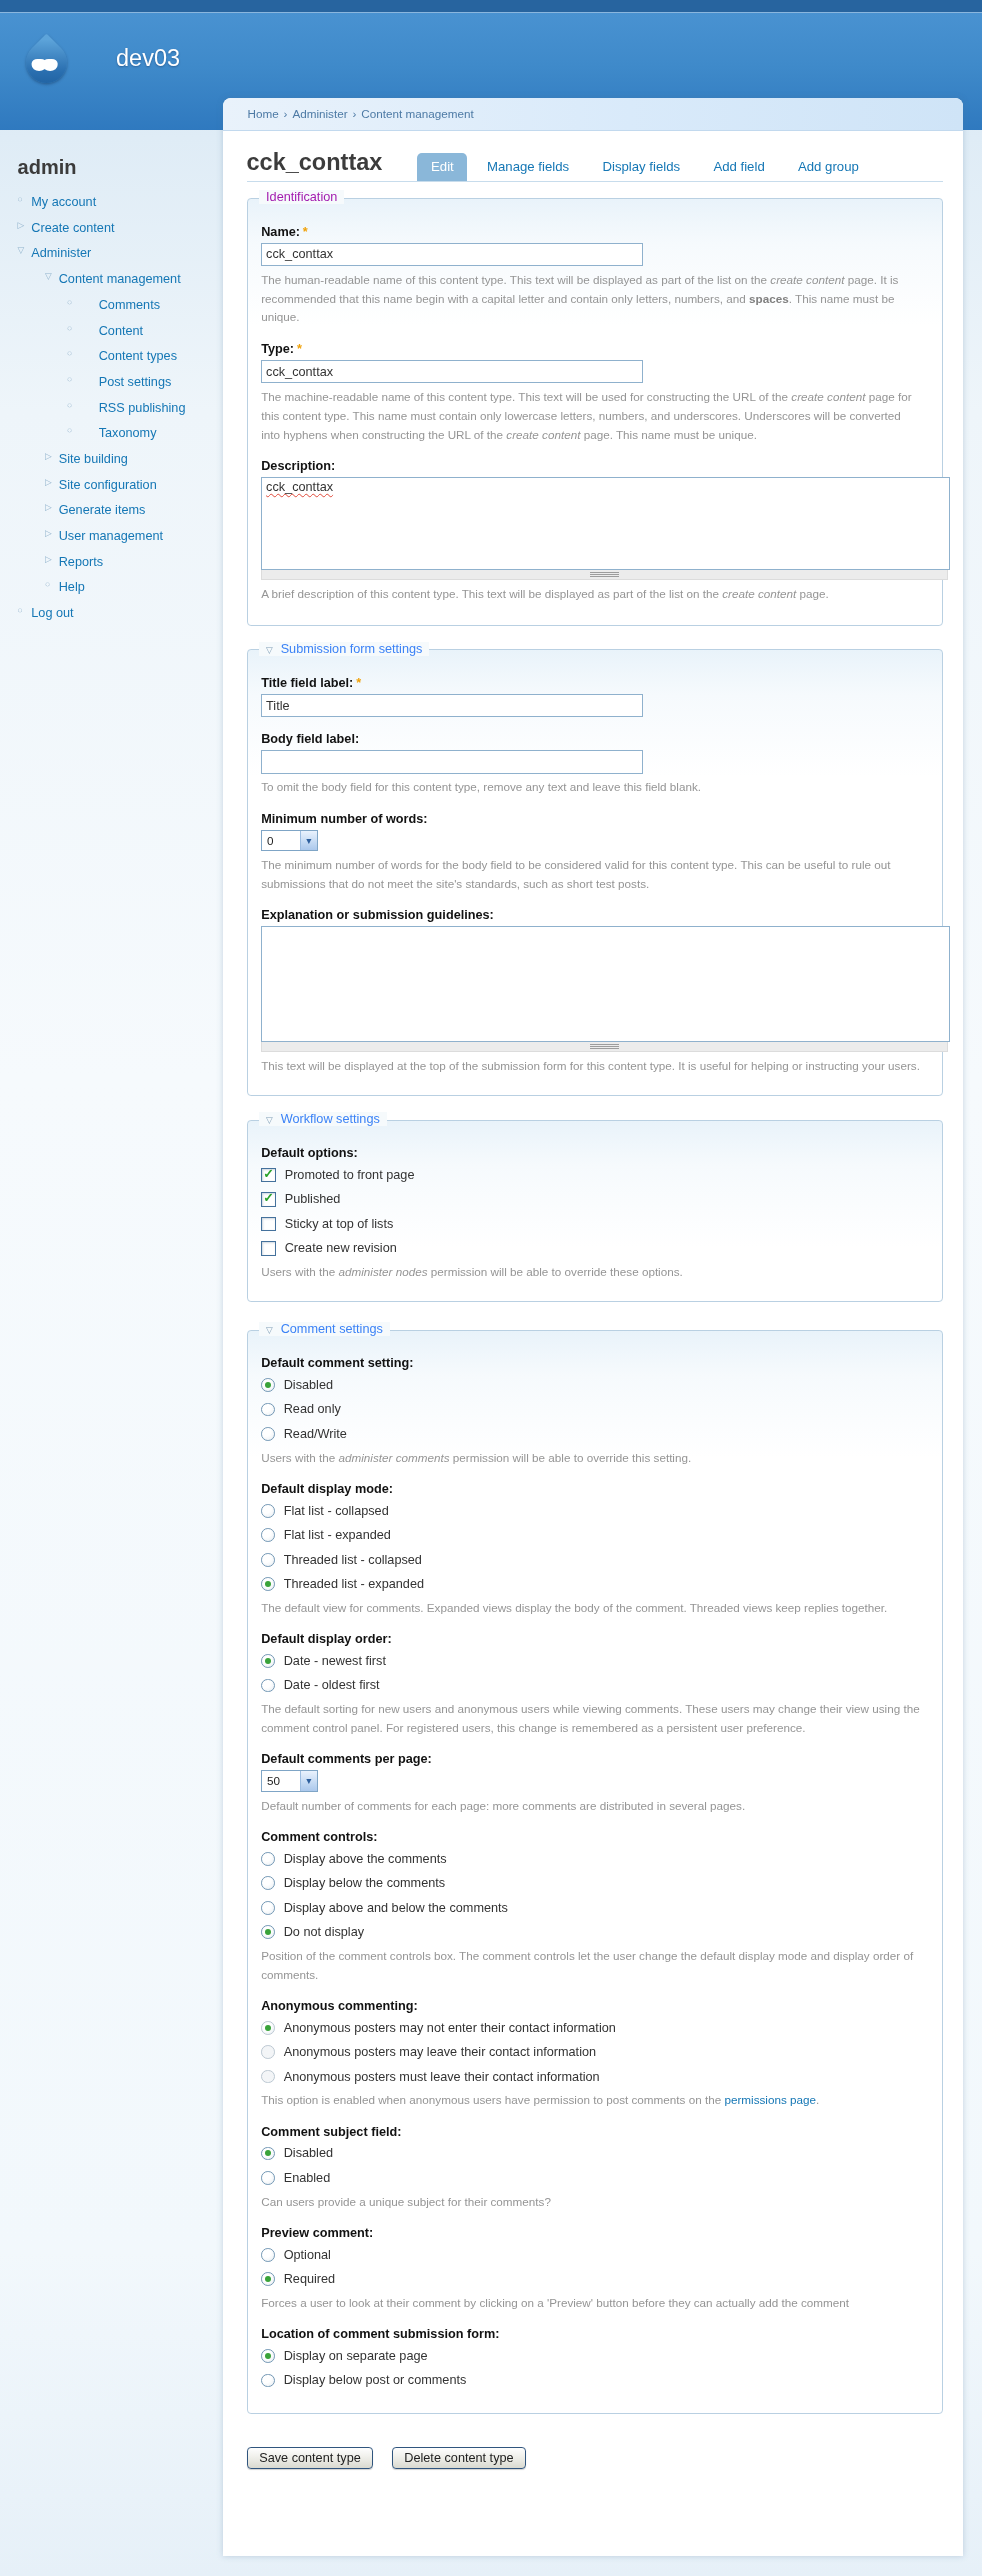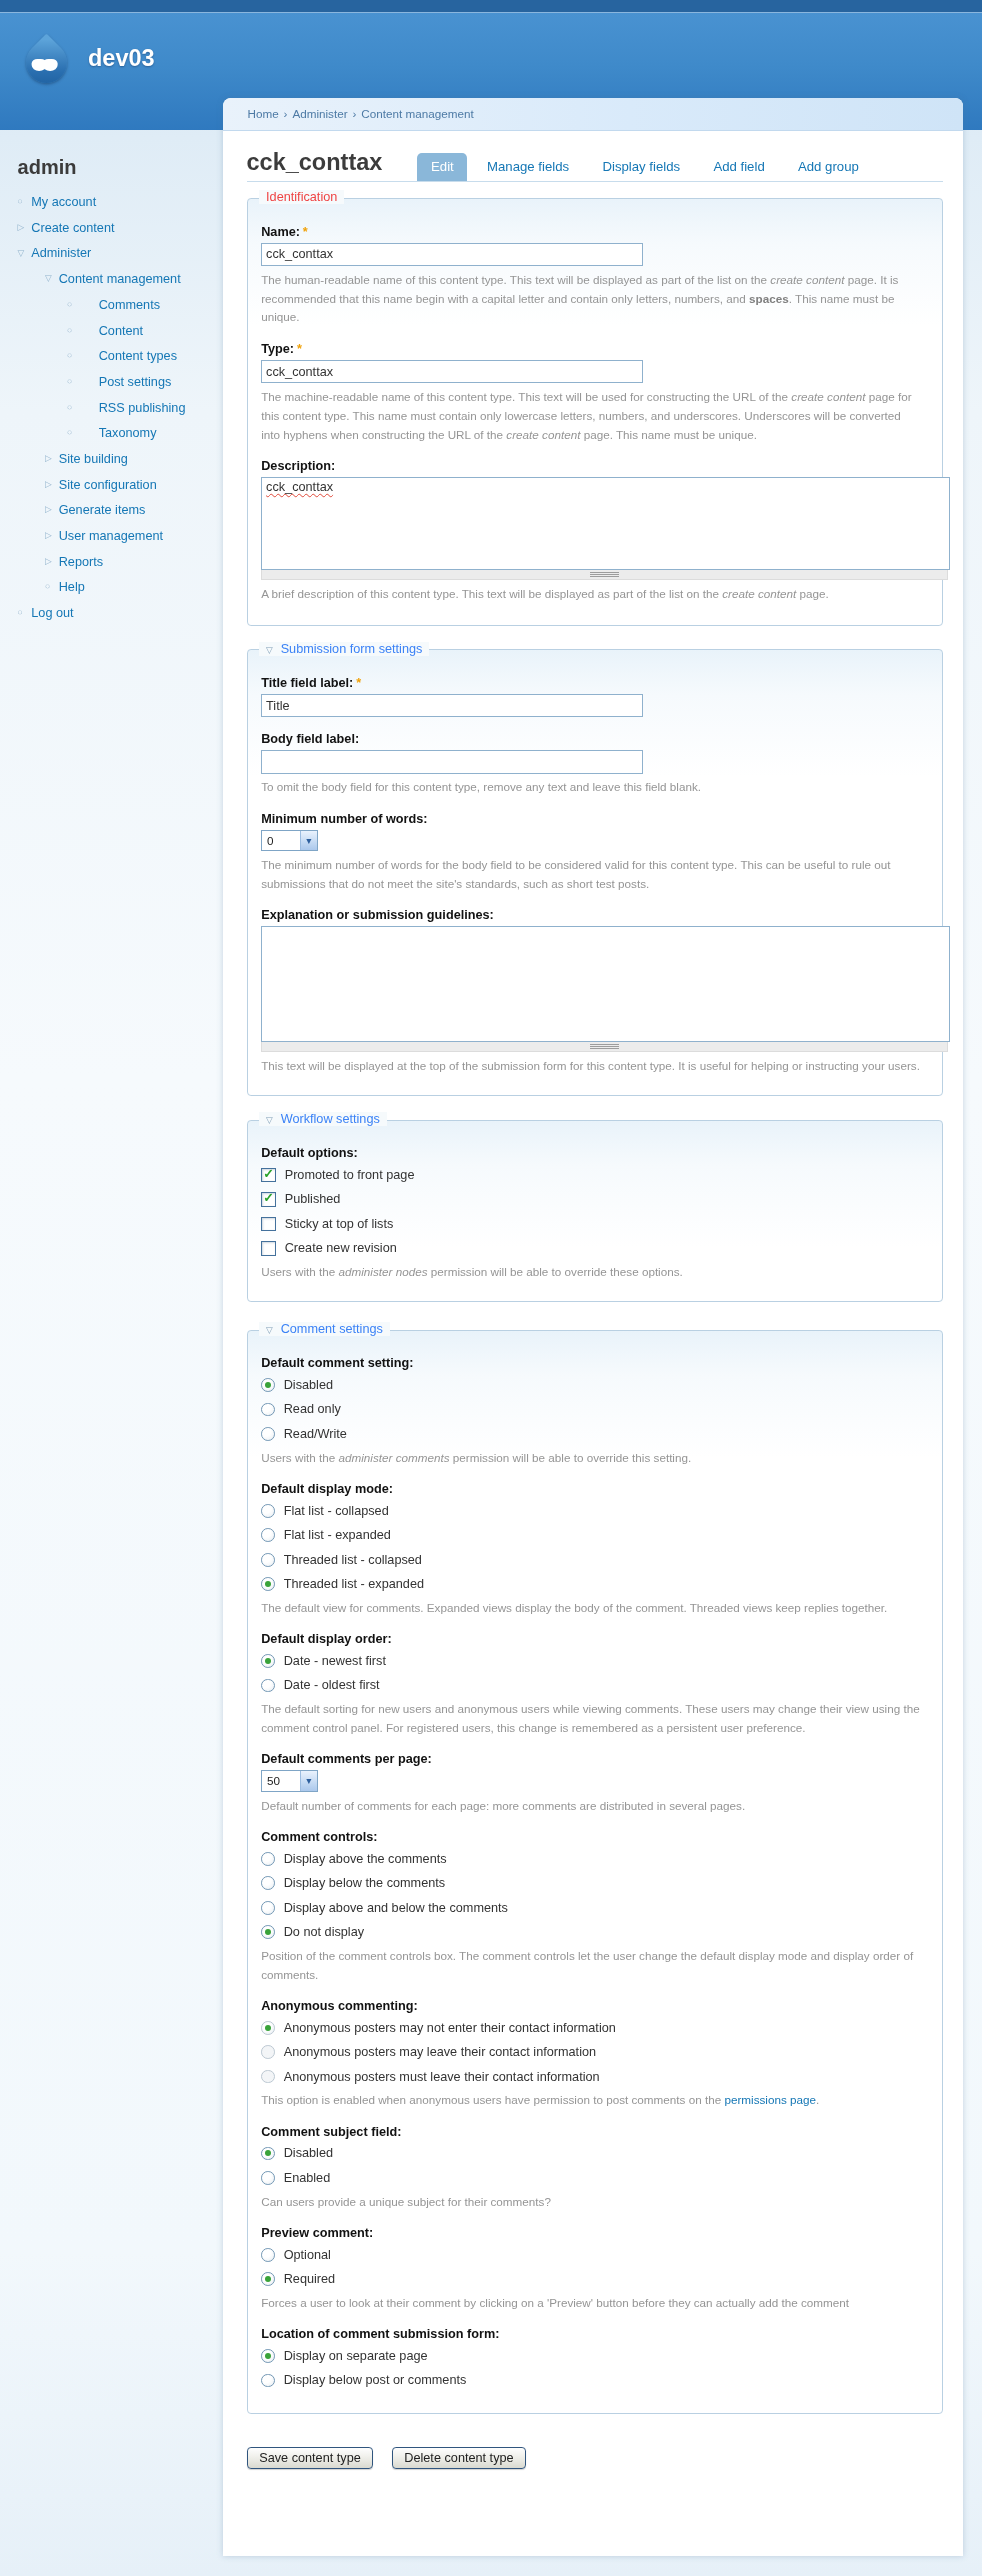--- a/index.html
+++ b/index.html
@@ -18,7 +18,7 @@
   .eyes{position:absolute;left:50%;top:58%;width:25.5px;height:12.7px;transform:translate(-50%,-50%) rotate(-45deg);}
   .eyes::before,.eyes::after{content:"";position:absolute;top:0;width:14.7px;height:11.7px;background:#fff;border-radius:50% 50% 65% 65%;}
   .eyes::before{left:0}.eyes::after{right:0}
-  .sitename{color:#fff;font-size:23.5px;font-weight:bold;text-shadow:0 1px 2px rgba(0,20,60,.35);}
+  .sitename{color:#fff;font-size:23.5px;font-weight:normal;text-shadow:0 1px 2px rgba(0,20,60,.35);margin-left:28px;}
   
   .sidebar{position:absolute;left:0;top:130px;width:223px;}
   .sidebar h2{font-size:20px;color:#3b3b3b;margin:26.4px 0 15.7px 17.6px;font-weight:bold;}

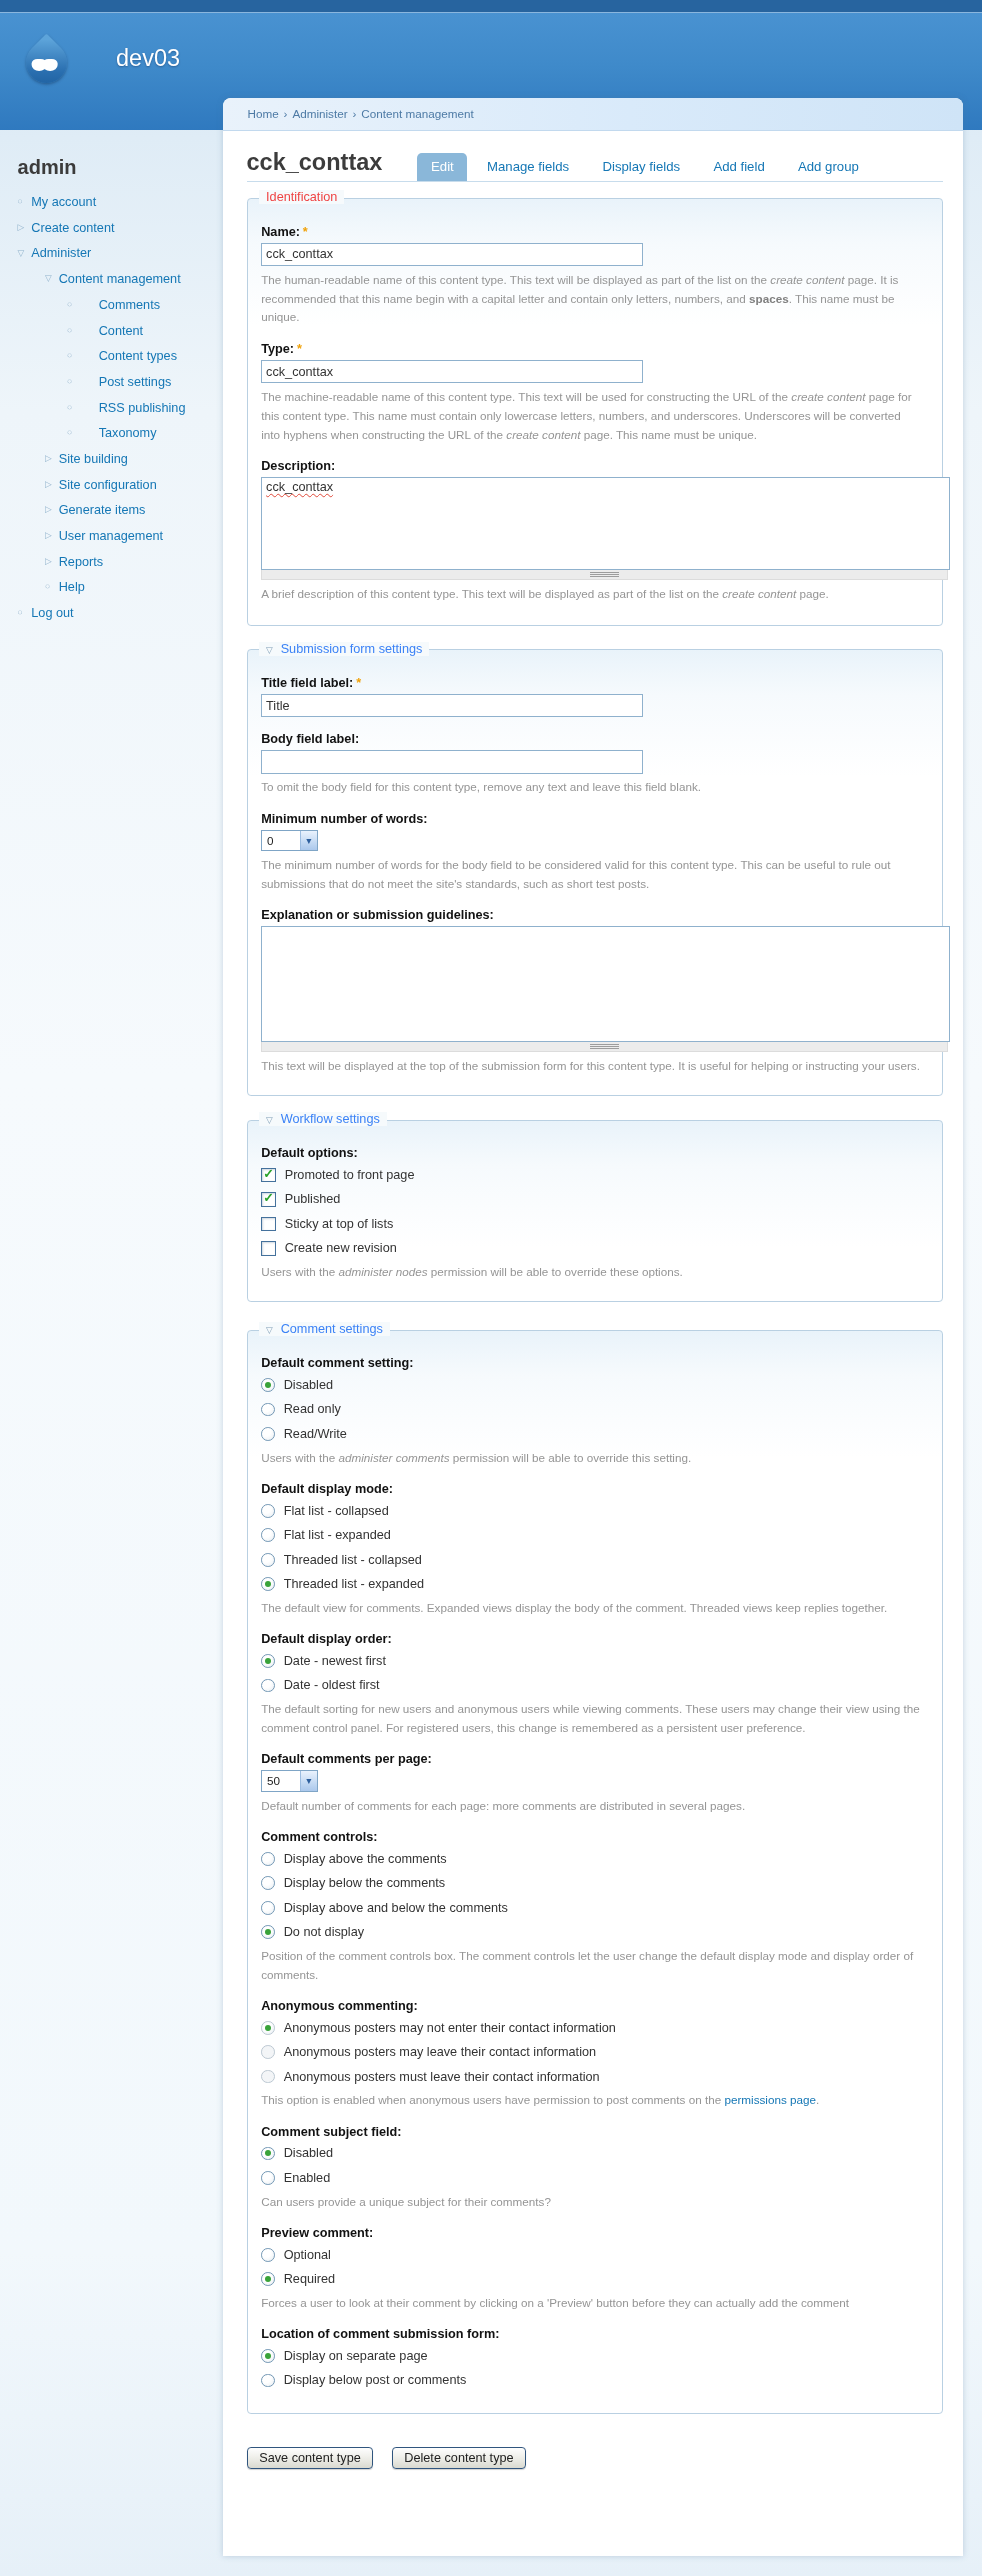--- a/index.html
+++ b/index.html
@@ -22,7 +22,7 @@
   
   .sidebar{position:absolute;left:0;top:130px;width:223px;}
   .sidebar h2{font-size:20px;color:#3b3b3b;margin:26.4px 0 15.7px 17.6px;font-weight:bold;}
-  .s-item{display:flex;align-items:center;margin:0 0 11.7px 0;}
+  .s-item{display:flex;margin:0 0 11.7px 0;}
   .s-item.d0{padding-left:17.6px;}
   .s-item.d1{padding-left:45px;}
   .s-item.d2{padding-left:67px;gap:18px;}

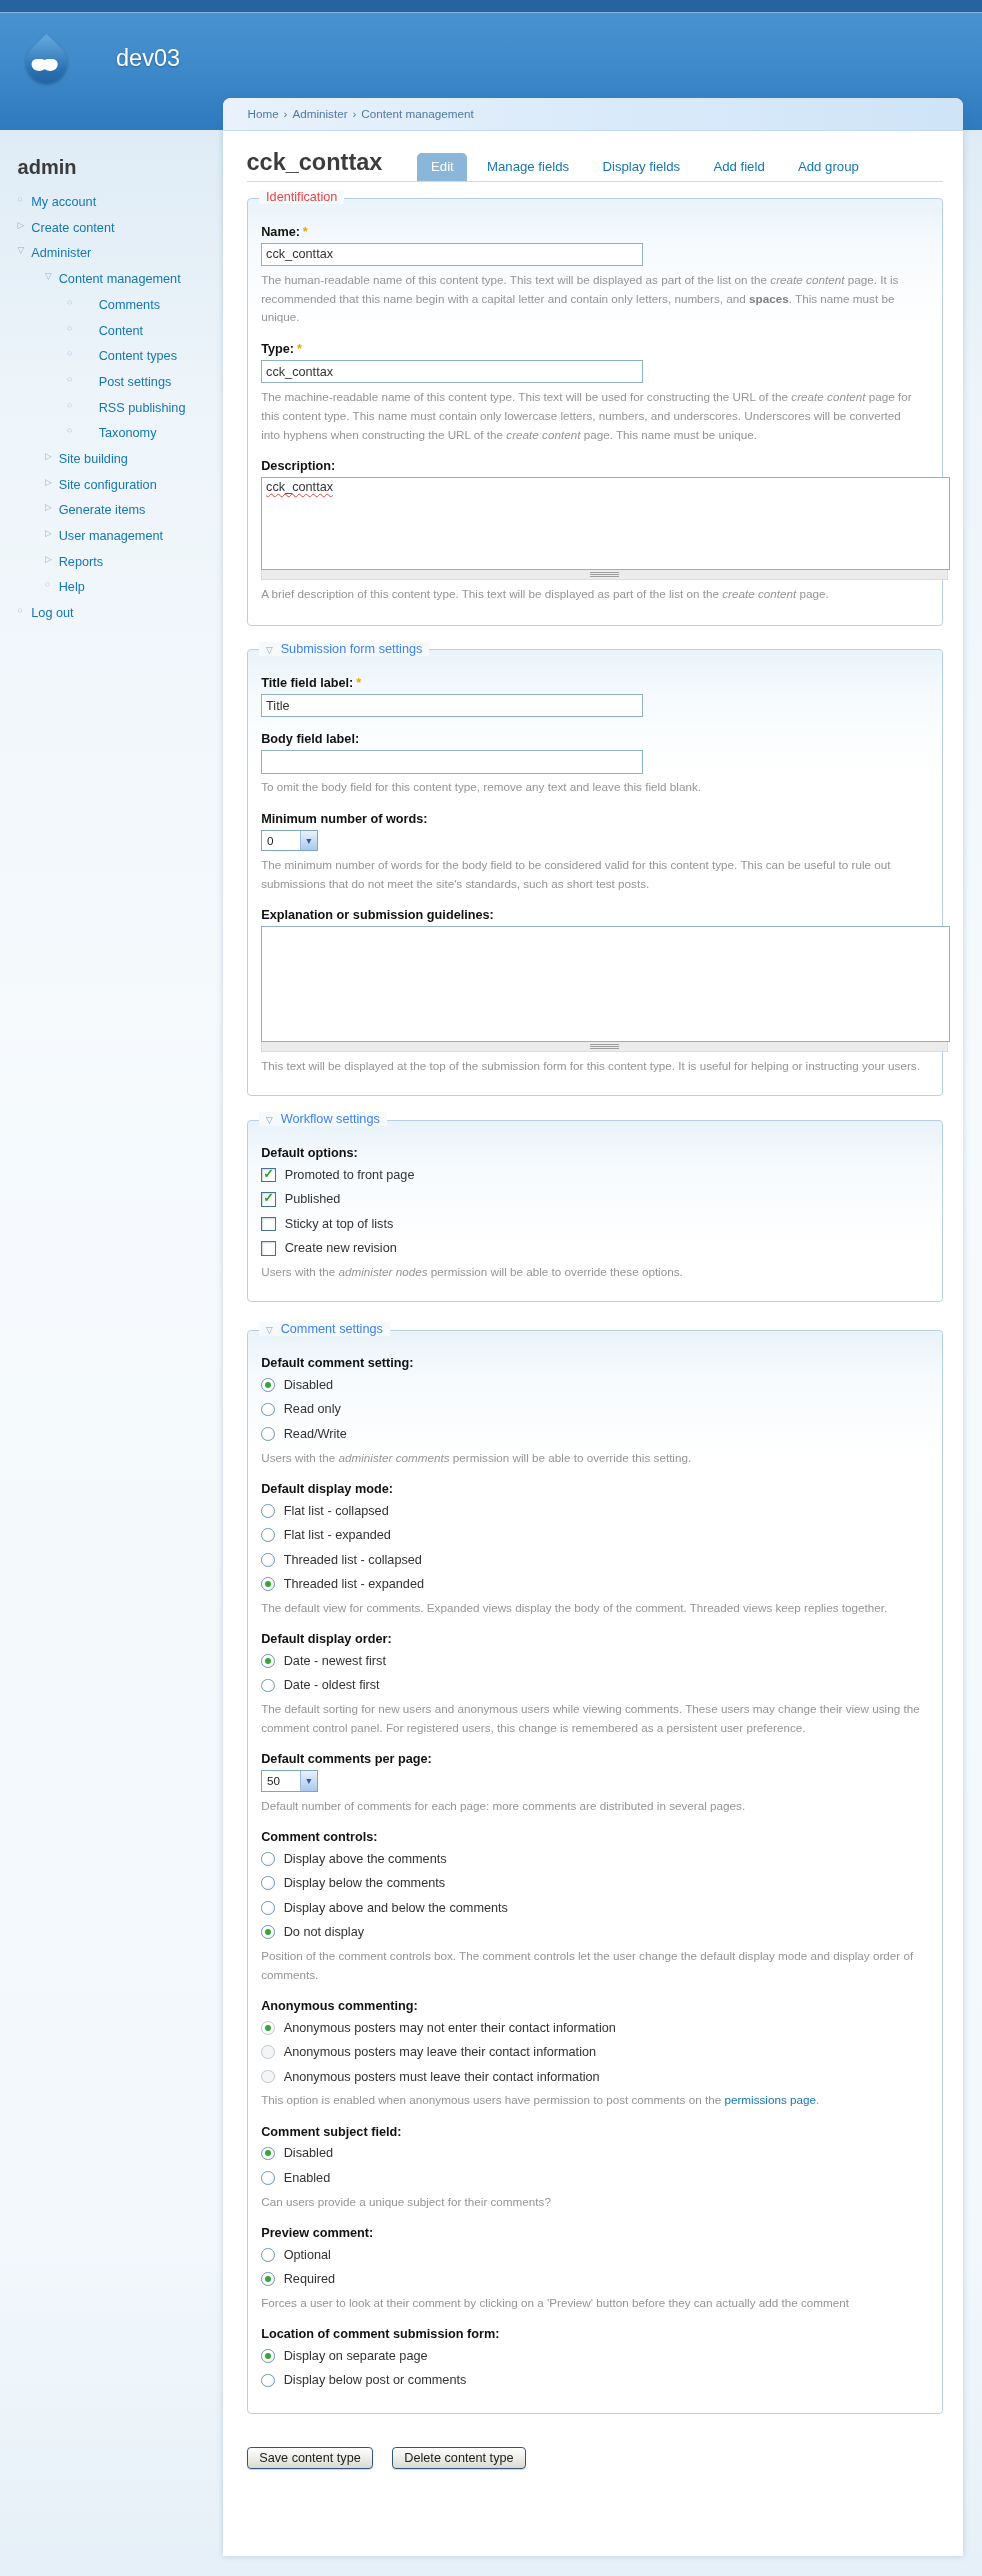--- a/index.html
+++ b/index.html
@@ -50,7 +50,7 @@
     background:linear-gradient(180deg,#e9f3fa 0px,#f6fafd 45px,#ffffff 127px);
     padding:25.5px 19.6px 17.6px 13.7px;}
   .legend{position:absolute;top:-8.8px;left:11.7px;background:#f6fafc;padding:0 6.9px;font-size:12.7px;}
-  .legend.plain{color:#ef4444;}
+  .legend.plain{color:#a21caf;}
   .legend a{color:#3b82f6;text-decoration:none;cursor:pointer;}
   .clps-icon{color:#7f9db5;font-size:8.8px;margin-right:7.8px;}
   .clps-icon::before{content:"▽";}

